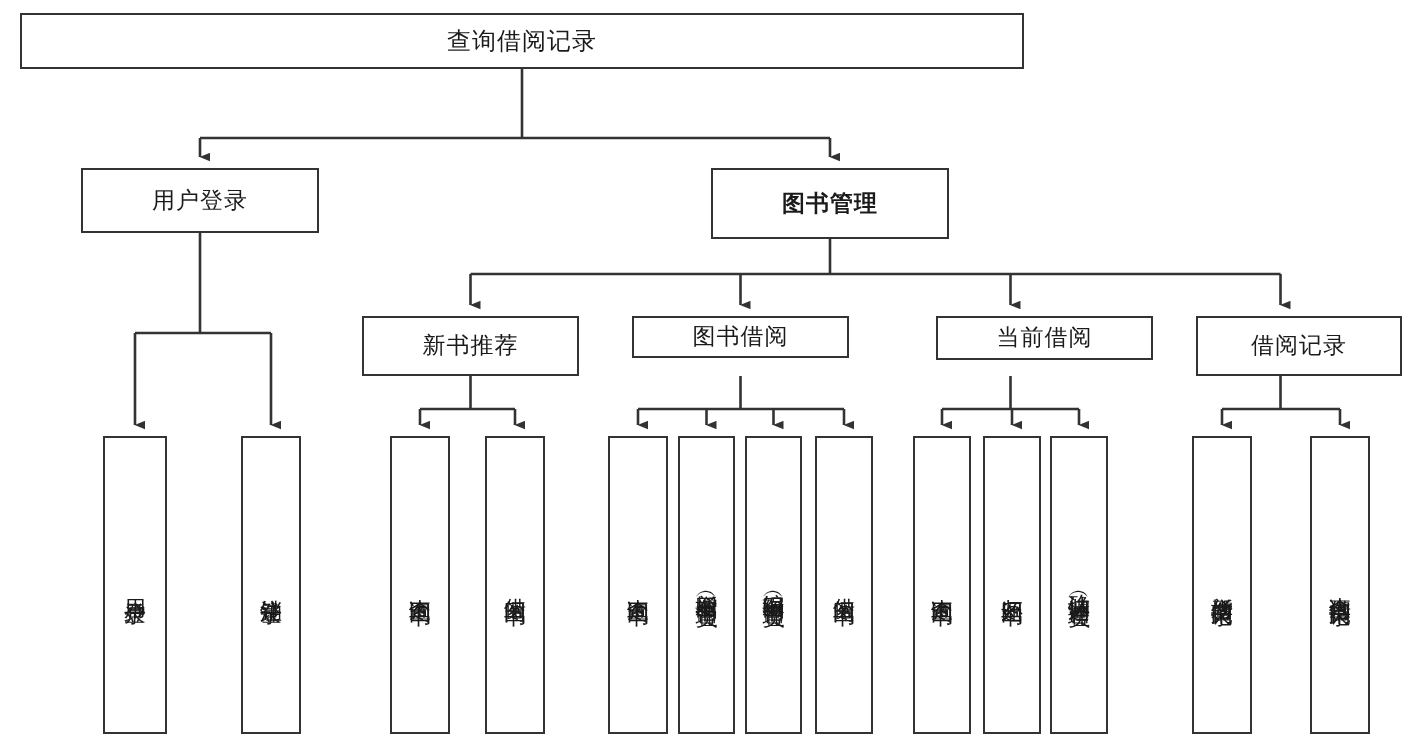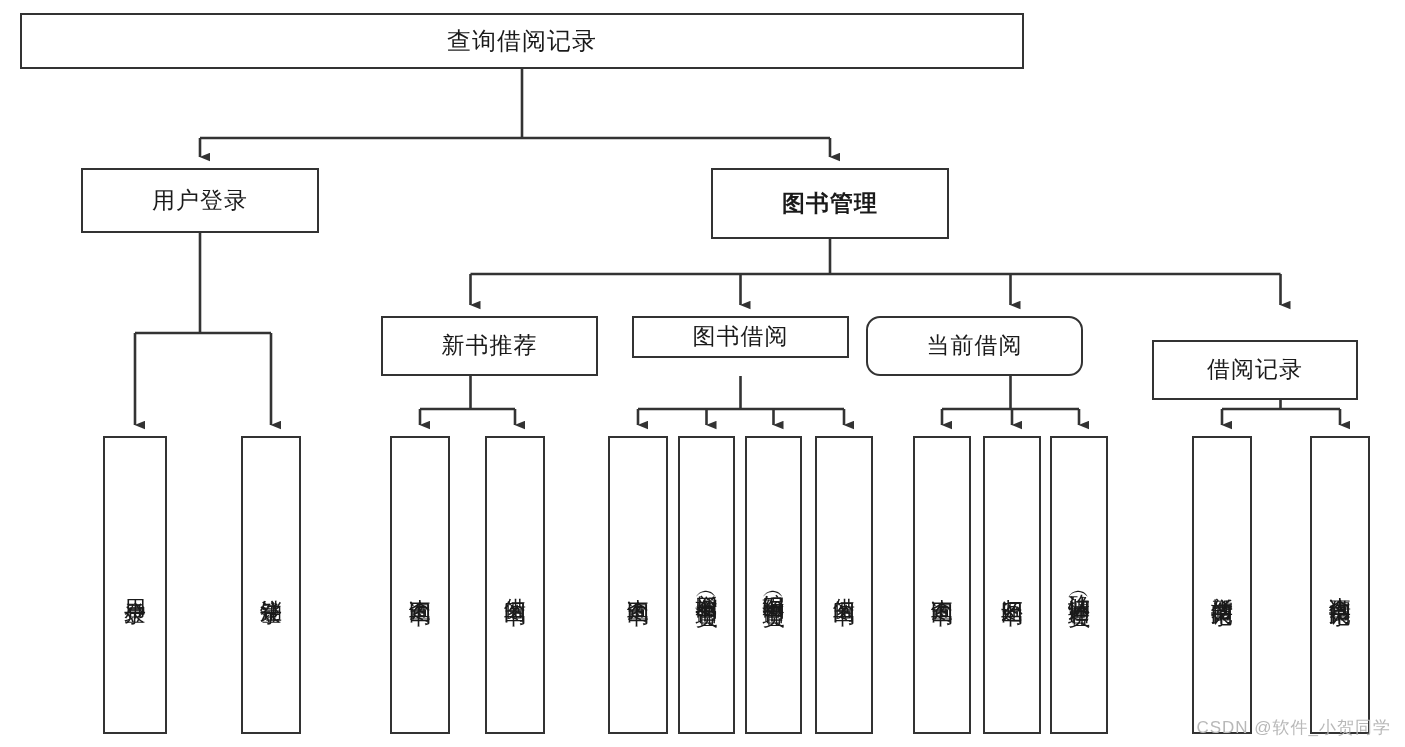--- a/index.html
+++ b/index.html
@@ -109,7 +109,7 @@
       <div class="node horizontal root" style="left: 20px; top: 13px; width: 1004px; height: 56px;">查询借阅记录</div>
       <div class="node horizontal level1" style="left: 81px; top: 168px; width: 238px; height: 65px;">用户登录</div>
       <div class="node horizontal level1" style="left: 711px; top: 168px; width: 238px; height: 71px; font-weight: bold;">图书管理</div>
-      <div class="node horizontal level2" style="left: 362px; top: 316px; width: 217px; height: 60px; margin-left: 19px;">新书推荐</div>
+      <div class="node horizontal level2" style="left: 362px; top: 316px; width: 217px; height: 60px;">新书推荐</div>
       <div class="node horizontal level2" style="left: 632px; top: 316px; width: 217px; height: 42px;">图书借阅</div>
       <div class="node horizontal level2" style="left: 866px; top: 316px; width: 217px; height: 60px; border-radius: 14px;">当前借阅</div>
       <div class="node horizontal level2" style="left: 1152px; top: 316px; width: 206px; height: 60px; margin-top: 24px;">借阅记录</div>

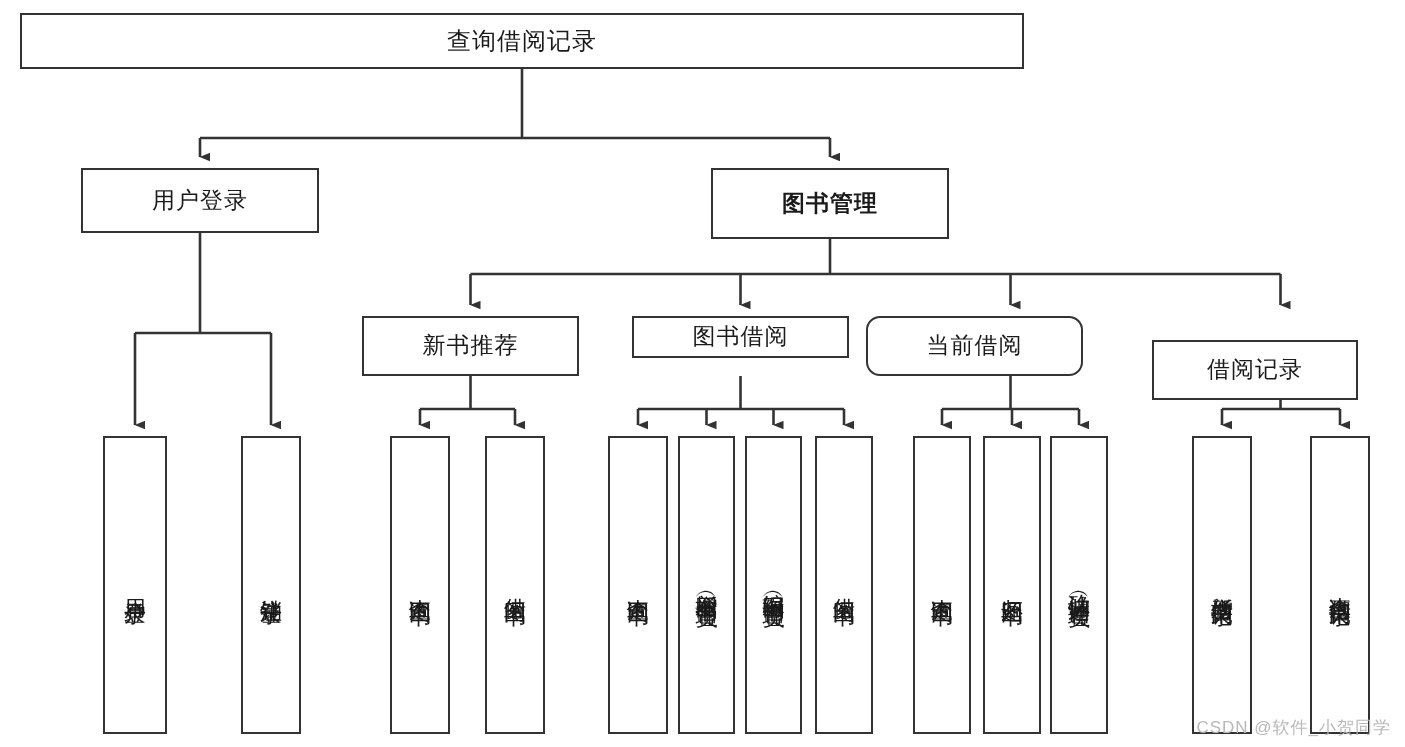--- a/index.html
+++ b/index.html
@@ -111,7 +111,7 @@
       <div class="node horizontal level1" style="left: 711px; top: 168px; width: 238px; height: 71px; font-weight: bold;">图书管理</div>
       <div class="node horizontal level2" style="left: 362px; top: 316px; width: 217px; height: 60px;">新书推荐</div>
       <div class="node horizontal level2" style="left: 632px; top: 316px; width: 217px; height: 42px;">图书借阅</div>
-      <div class="node horizontal level2" style="left: 866px; top: 316px; width: 217px; height: 60px; border-radius: 14px;">当前借阅</div>
+      <div class="node horizontal level2" style="left: 936px; top: 316px; width: 217px; height: 44px;">当前借阅</div>
       <div class="node horizontal level2" style="left: 1152px; top: 316px; width: 206px; height: 60px; margin-top: 24px;">借阅记录</div>
       <div class="node vertical leaf" style="left: 103px; top: 436px; width: 64px; height: 298px;">用户登录</div>
       <div class="node vertical leaf" style="left: 241px; top: 436px; width: 60px; height: 298px;">注销登录</div>

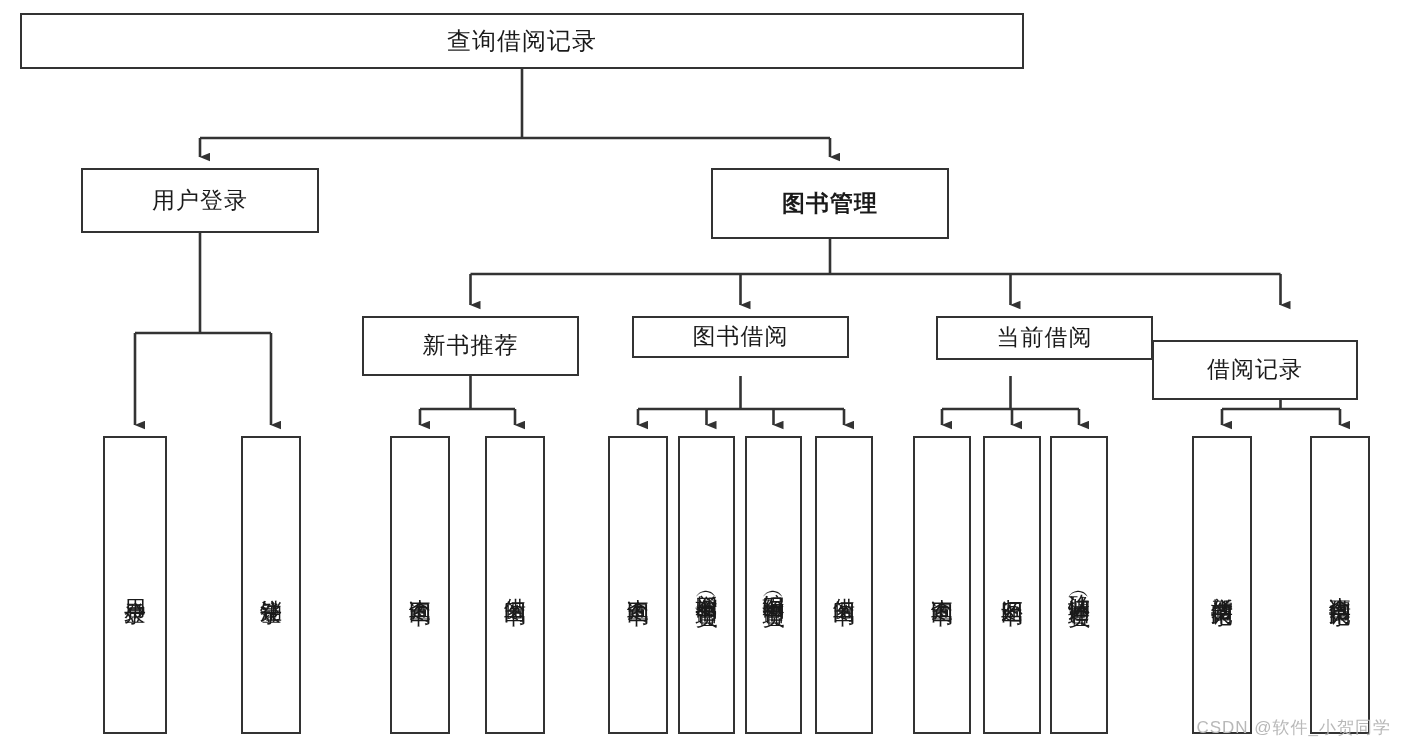--- a/index.html
+++ b/index.html
@@ -112,7 +112,7 @@
       <div class="node horizontal level2" style="left: 362px; top: 316px; width: 217px; height: 60px;">新书推荐</div>
       <div class="node horizontal level2" style="left: 632px; top: 316px; width: 217px; height: 42px;">图书借阅</div>
       <div class="node horizontal level2" style="left: 936px; top: 316px; width: 217px; height: 44px;">当前借阅</div>
-      <div class="node horizontal level2" style="left: 1152px; top: 316px; width: 206px; height: 60px; margin-top: 24px;">借阅记录</div>
+      <div class="node horizontal level2" style="left: 1196px; top: 316px; width: 206px; height: 60px;">借阅记录</div>
       <div class="node vertical leaf" style="left: 103px; top: 436px; width: 64px; height: 298px;">用户登录</div>
       <div class="node vertical leaf" style="left: 241px; top: 436px; width: 60px; height: 298px;">注销登录</div>
       <div class="node vertical leaf" style="left: 390px; top: 436px; width: 60px; height: 298px;">查询图书</div>

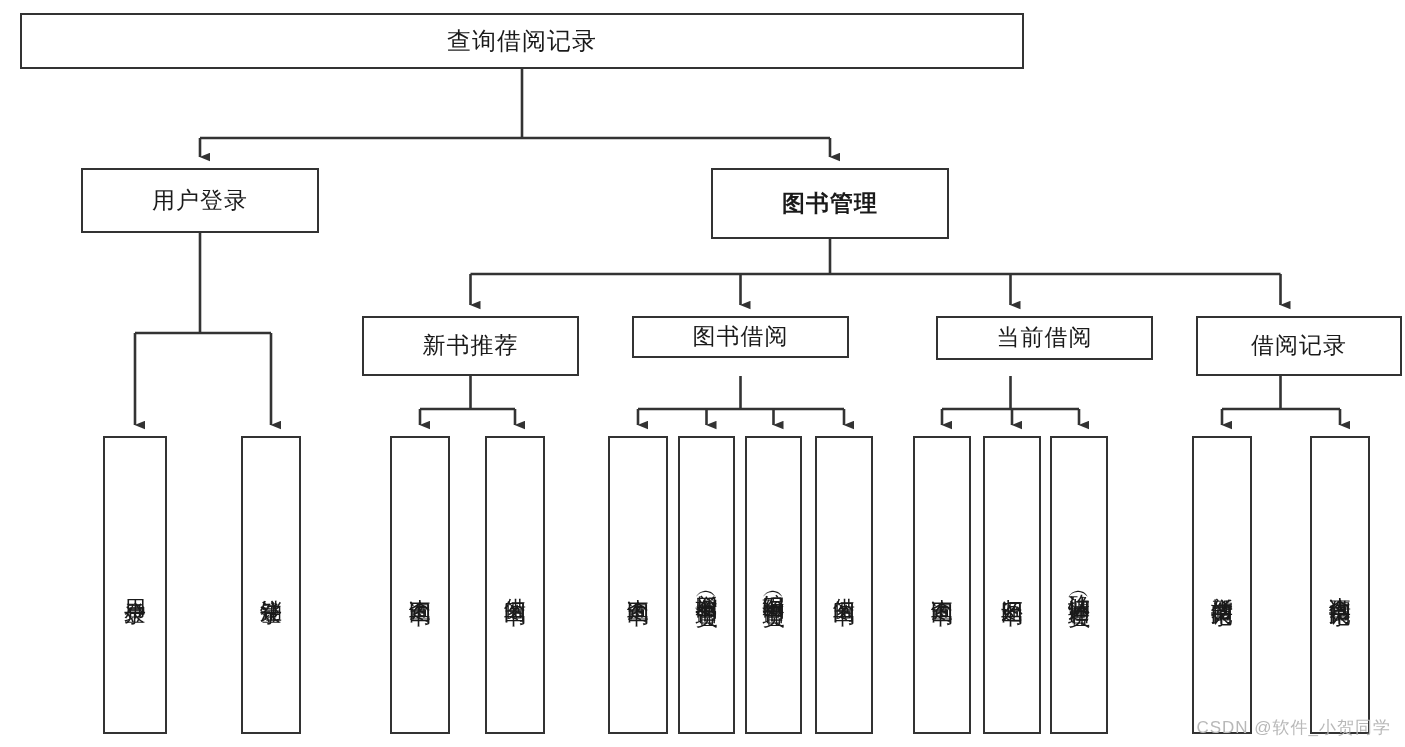--- a/index.html
+++ b/index.html
@@ -128,7 +128,6 @@
       <div class="node vertical leaf" style="left: 1310px; top: 436px; width: 60px; height: 298px;">查询借阅记录</div>
     </div>
 
-  <div class="watermark">CSDN @软件_小贺同学</div>
 </div>
 
 </body></html>

